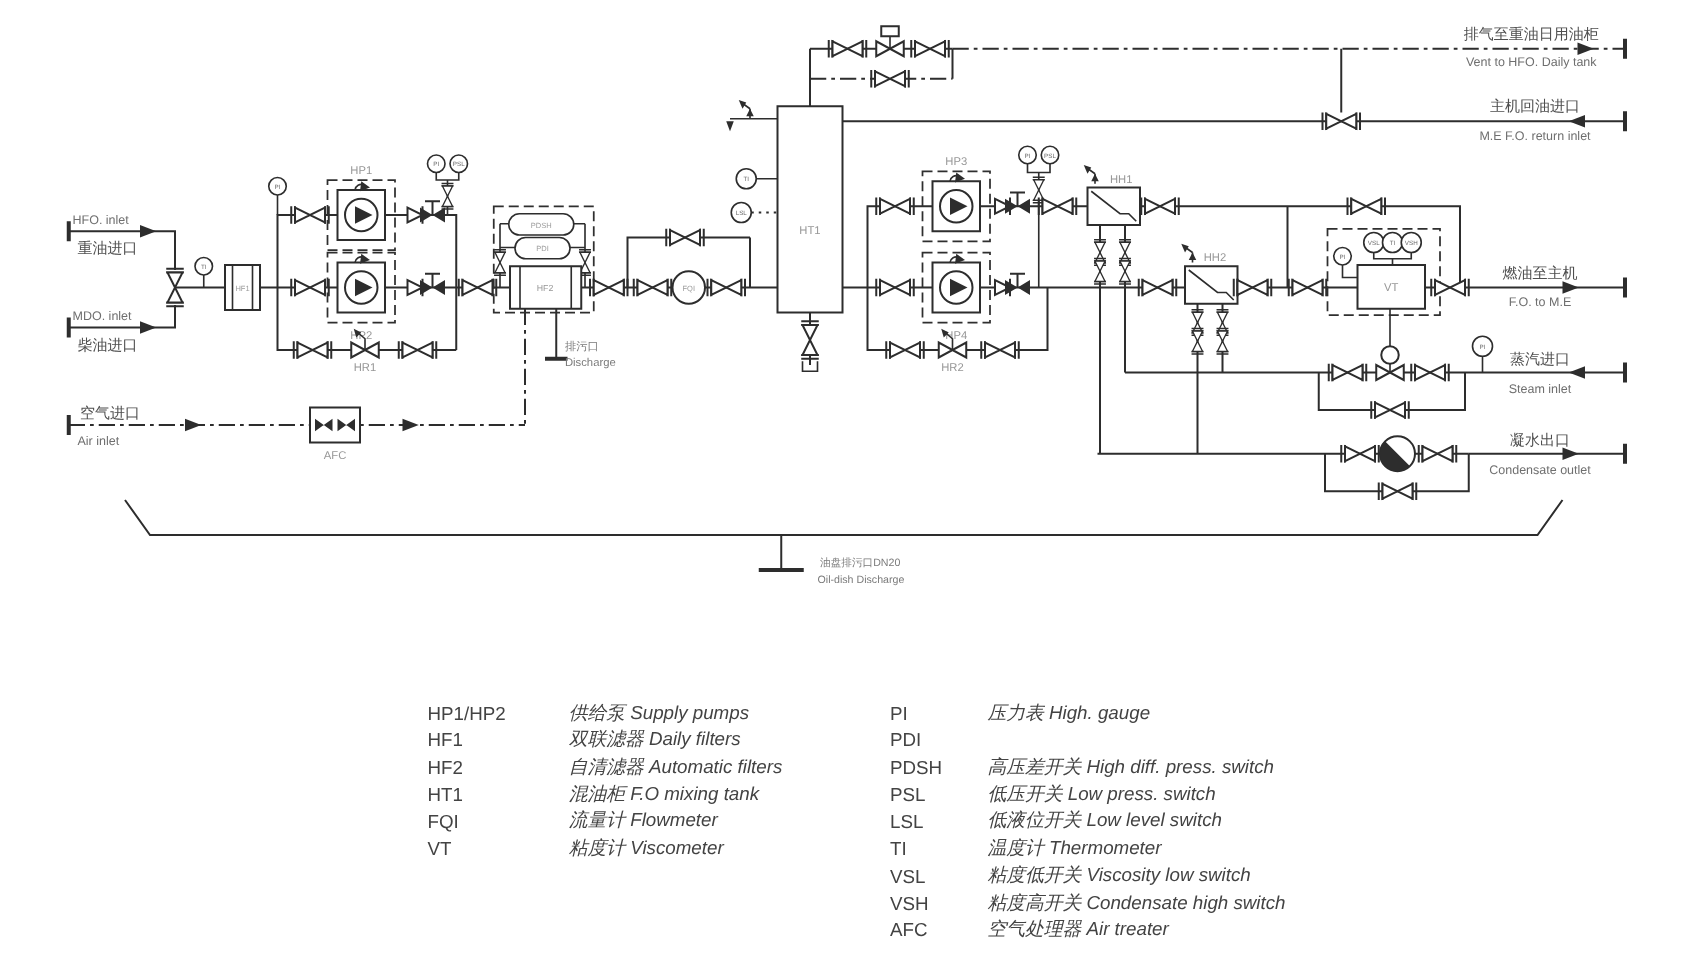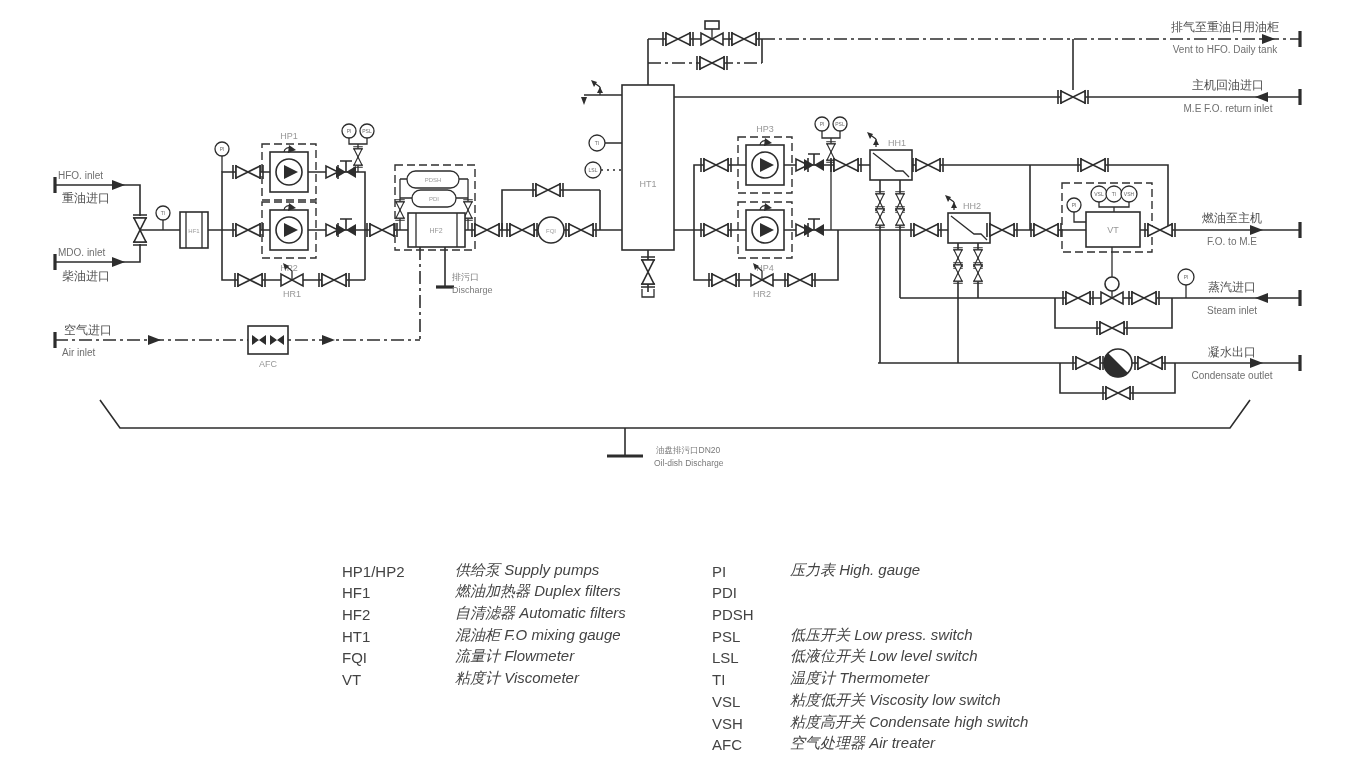--- a/index.html
+++ b/index.html
@@ -407,7 +407,7 @@
       </div>
     <div class="lrow">
         <span class="lcode">HF1</span>
-        <span class="ldesc">燃油加热器 Duplex filters</span>
+        <span class="ldesc">双联滤器 Daily filters</span>
       </div>
     <div class="lrow">
         <span class="lcode">HF2</span>

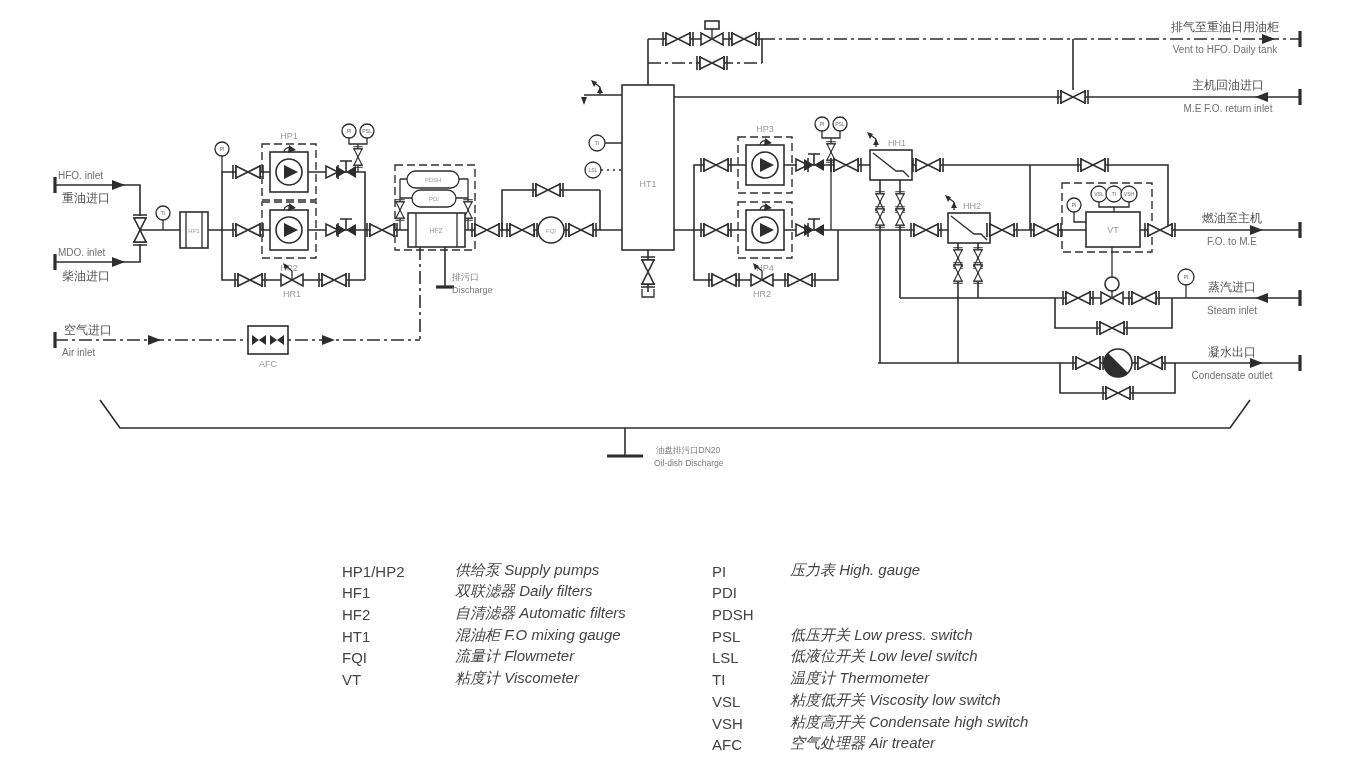--- a/index.html
+++ b/index.html
@@ -436,6 +436,7 @@
       </div>
     <div class="lrow">
         <span class="lcode">PDSH</span>
+        <span class="ldesc">高压差开关 High diff. press. switch</span>
       </div>
     <div class="lrow">
         <span class="lcode">PSL</span>

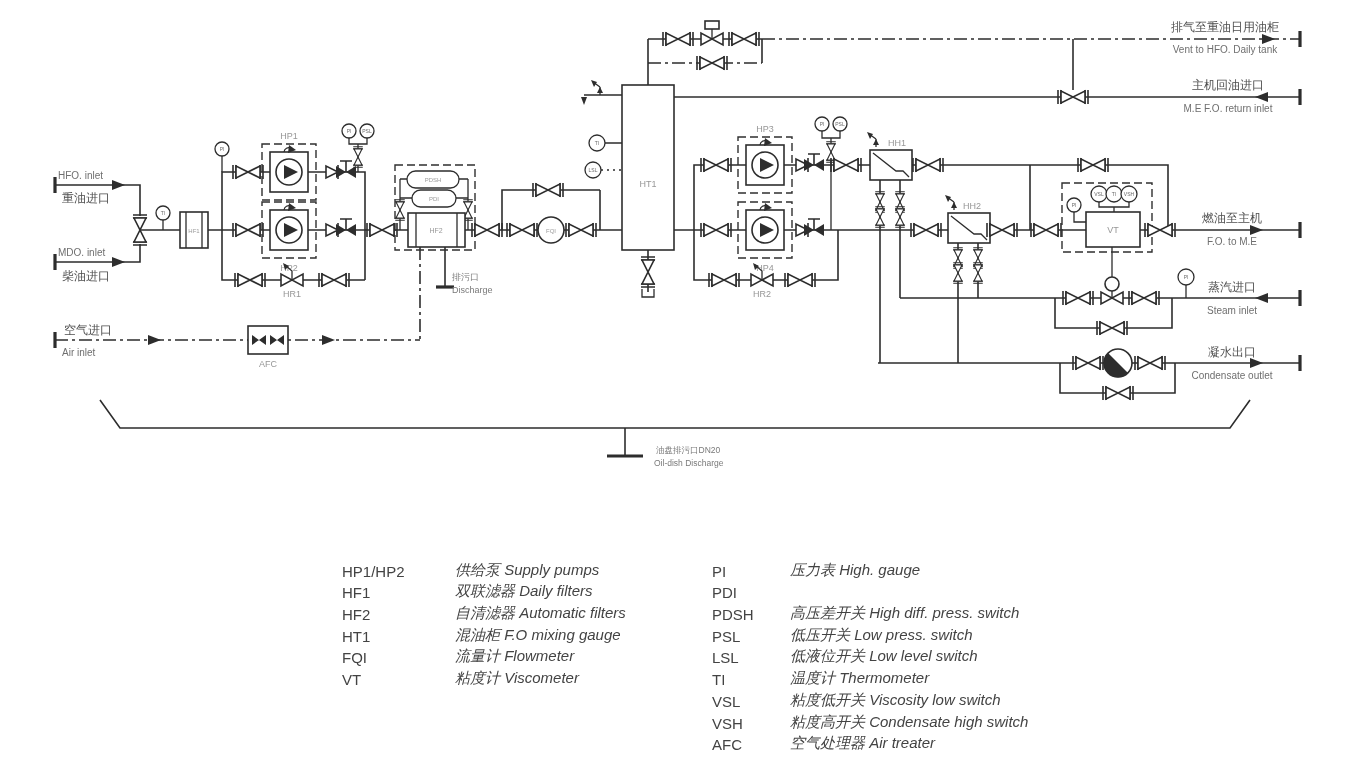--- a/index.html
+++ b/index.html
@@ -415,7 +415,7 @@
       </div>
     <div class="lrow">
         <span class="lcode">HT1</span>
-        <span class="ldesc">混油柜 F.O mixing gauge</span>
+        <span class="ldesc">混油柜 F.O mixing tank</span>
       </div>
     <div class="lrow">
         <span class="lcode">FQI</span>

